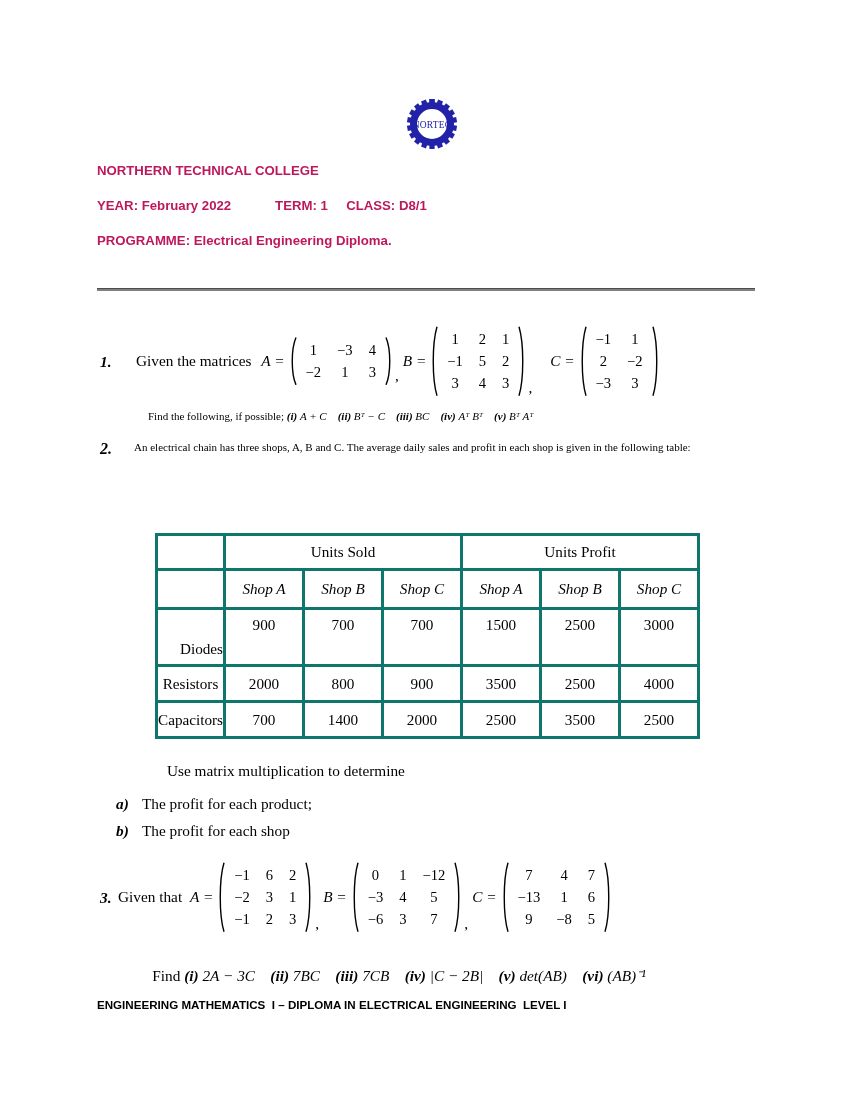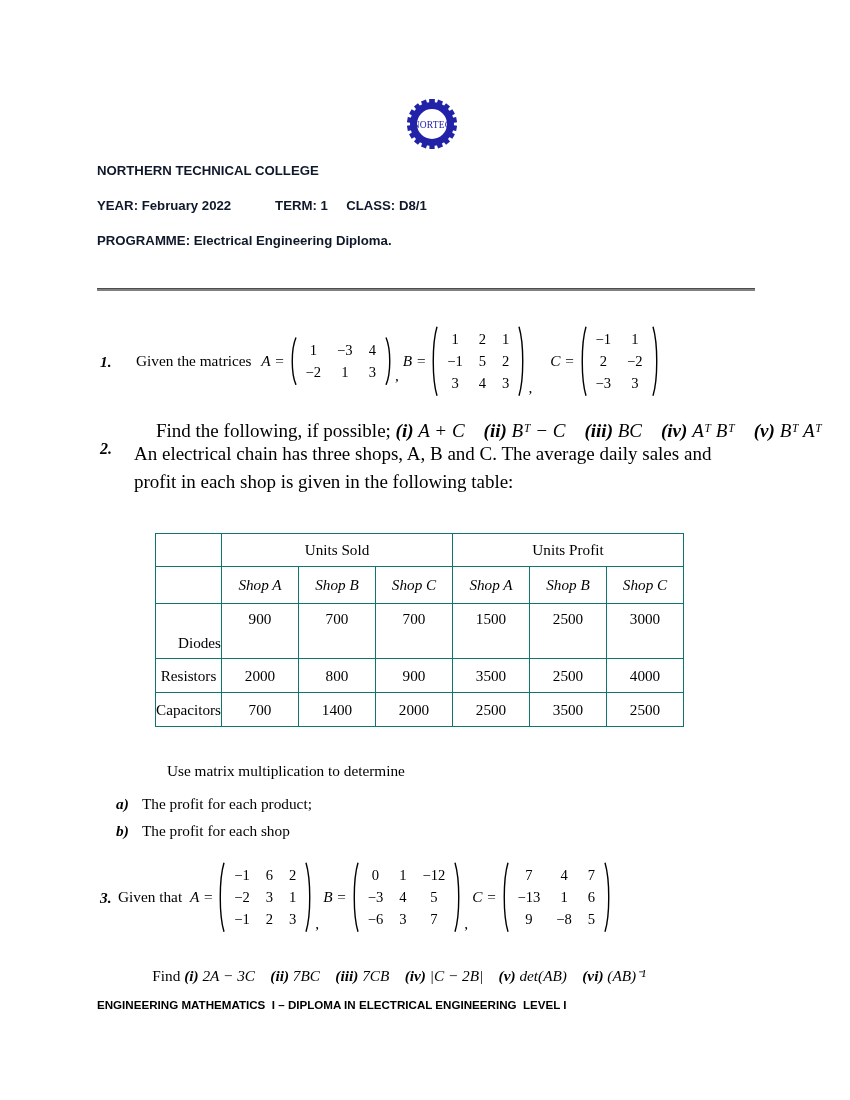--- a/index.html
+++ b/index.html
@@ -41,7 +41,7 @@
     font-family: "Liberation Sans", sans-serif;
     font-weight: bold;
     font-size: 13.2px;
-    color: #0f172a;
+    color: #be185d;
   }
   .header .hline {
     margin: 0 0 20px 0;

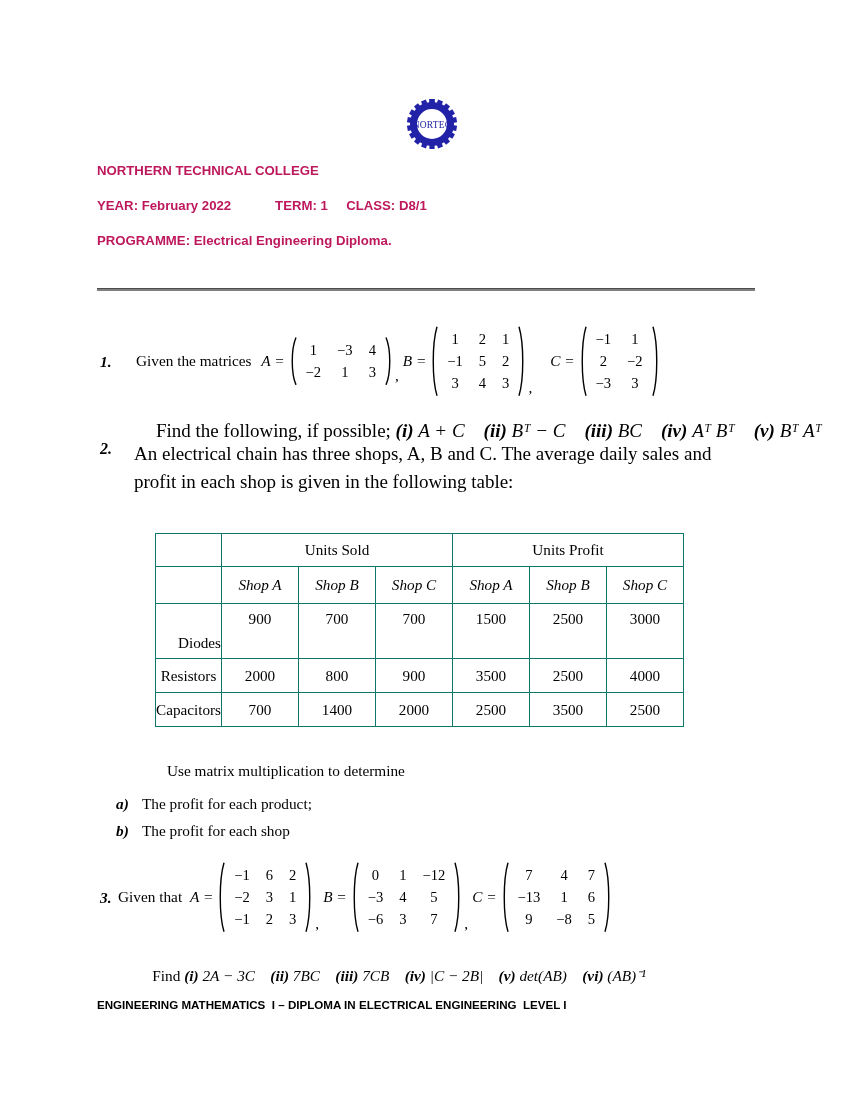--- a/index.html
+++ b/index.html
@@ -120,7 +120,7 @@
     position: absolute;
     left: 137px;
     top: 398px;
-    font-size: 19px;
+    font-size: 11px;
     white-space: pre;
   }
   .it { font-style: italic; }

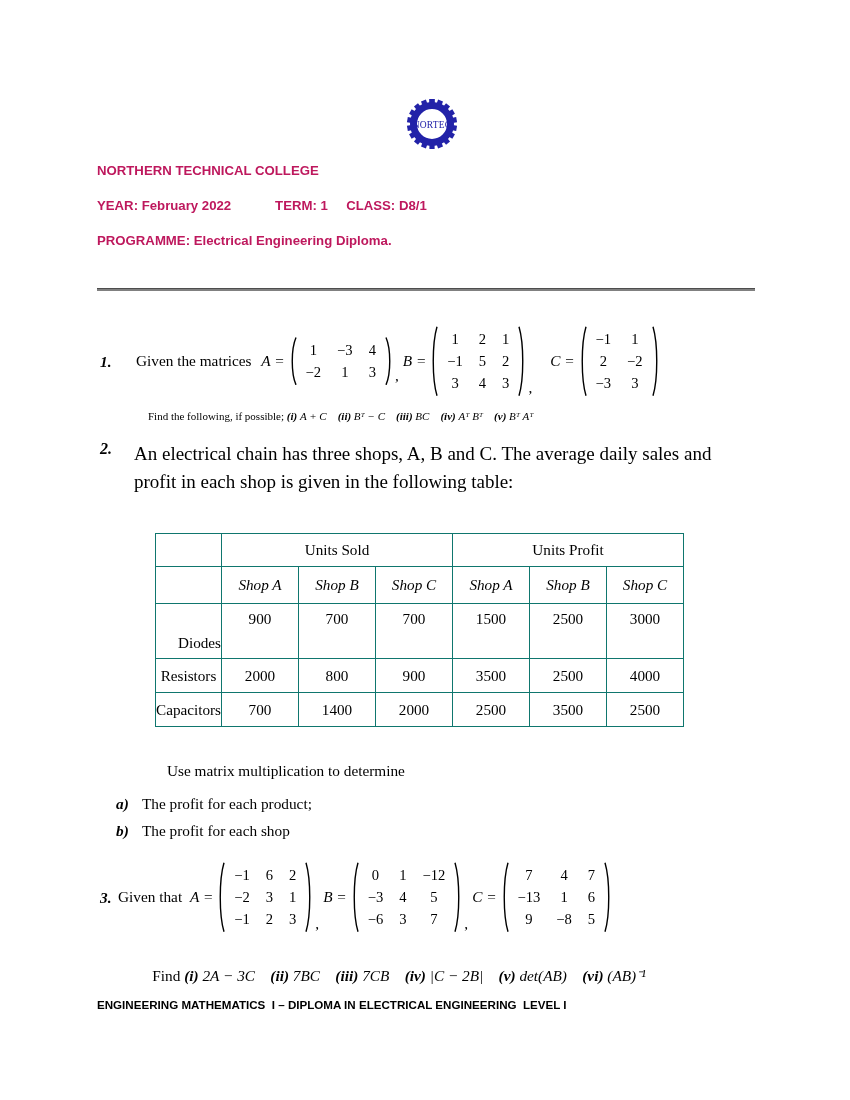--- a/index.html
+++ b/index.html
@@ -135,7 +135,7 @@
     display: flex;
   }
   .q2-num { width: 34px; flex: none; }
-  .q2-text { flex: 1; font-size: 19px; line-height: 1.45; }
+  .q2-text { flex: 1; font-size: 11px; line-height: 1.45; }
 
   
   .tbl-wrap {

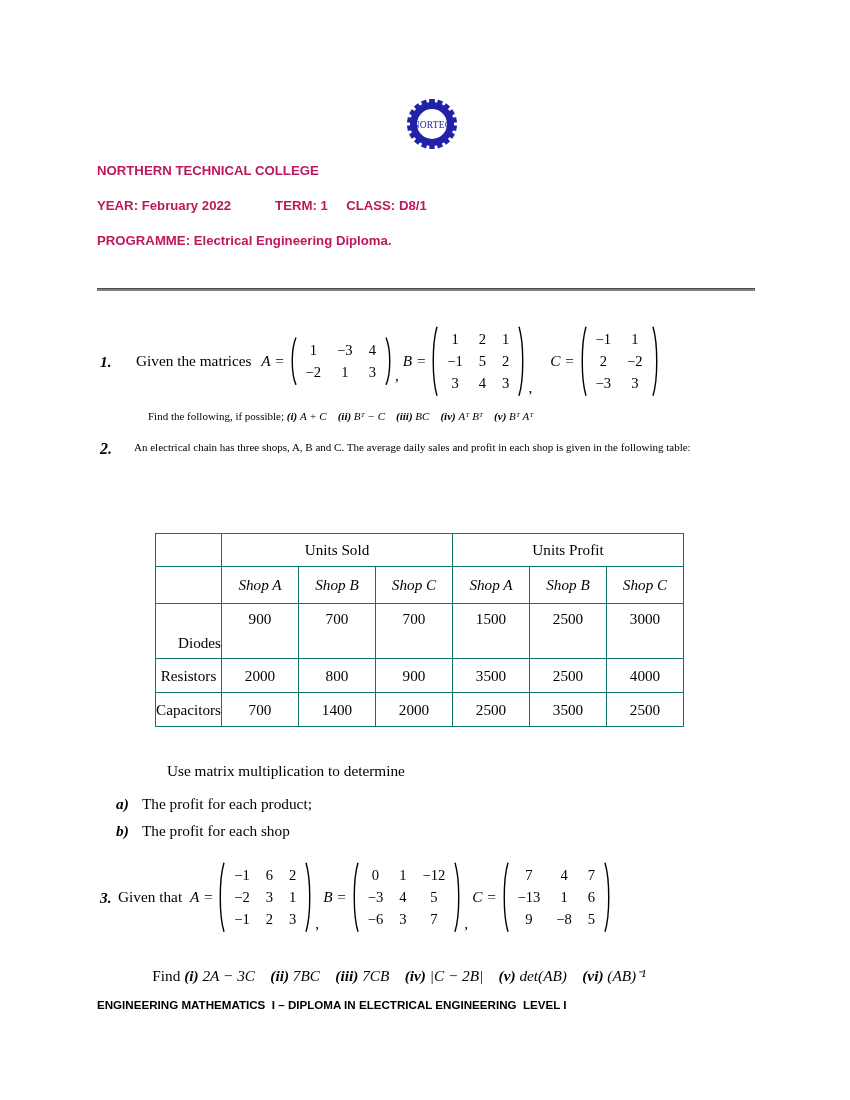--- a/index.html
+++ b/index.html
@@ -148,7 +148,7 @@
     font-family: "Liberation Serif", serif;
   }
   table.sales td, table.sales th {
-    border: 1px solid #0f766e;
+    border: 3px solid #0f766e;
     text-align: center;
     font-weight: normal;
     font-size: 15.2px;

